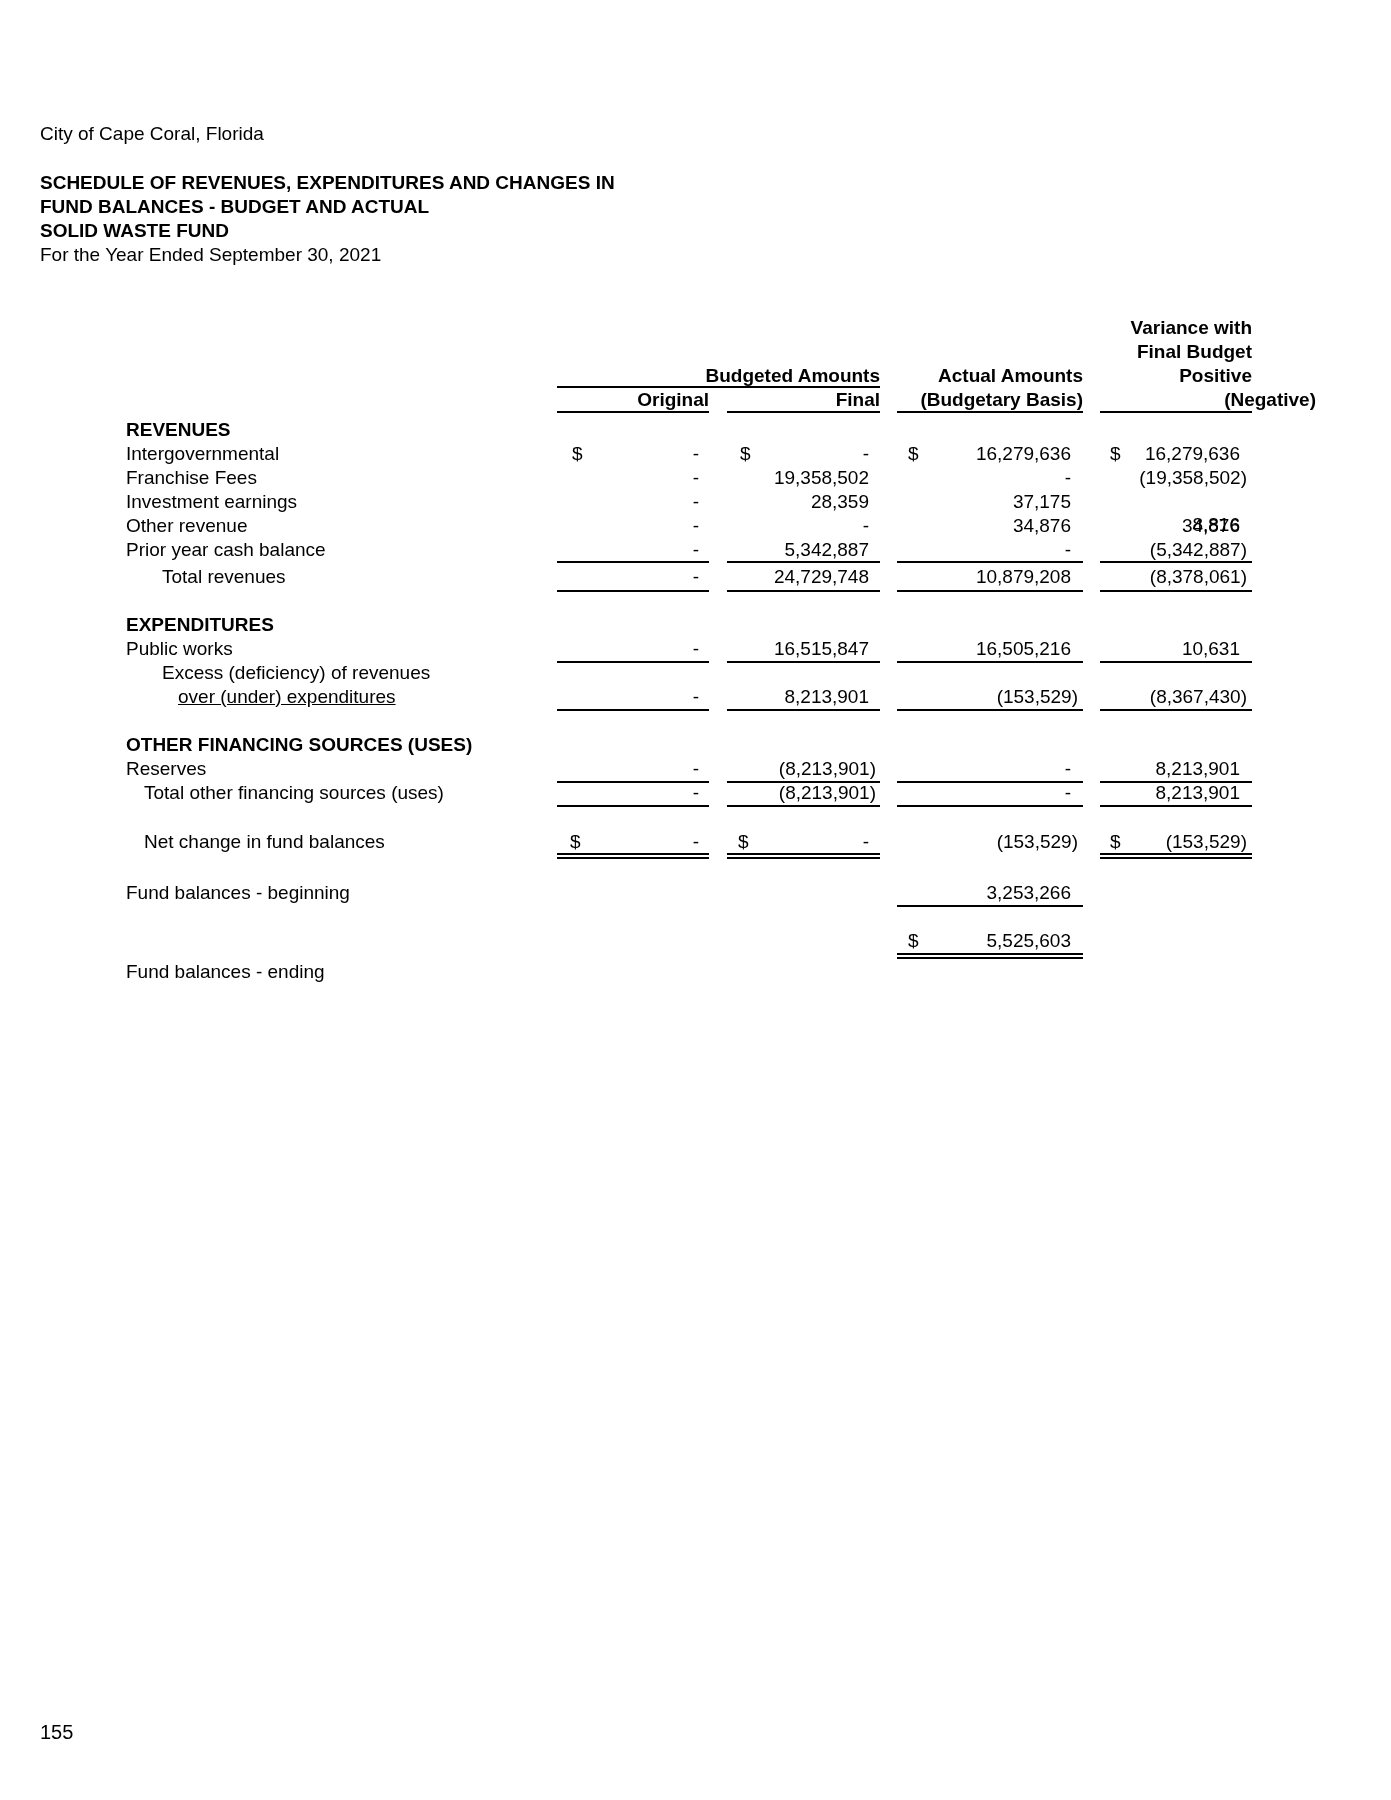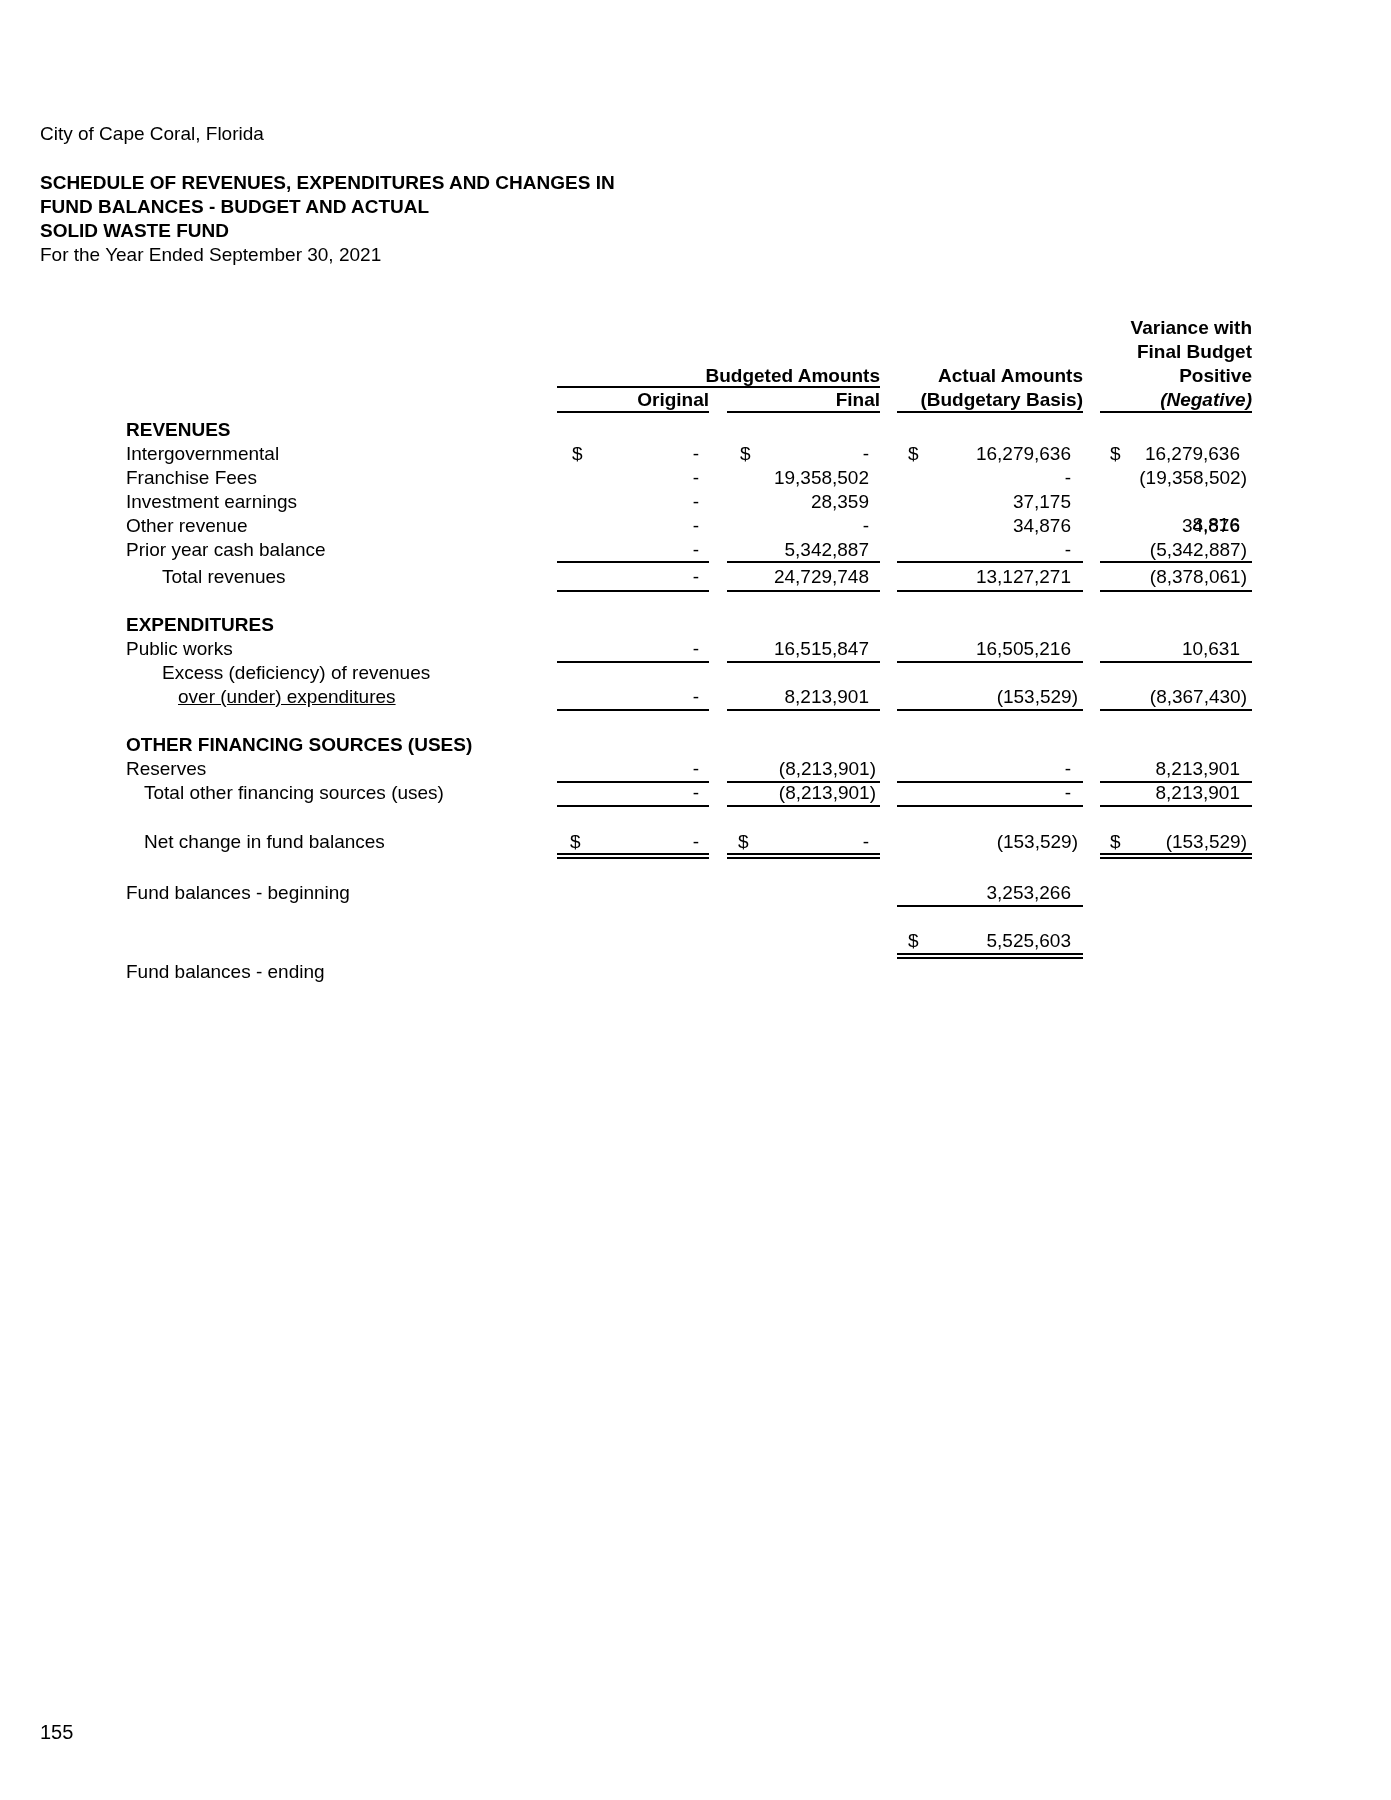--- a/index.html
+++ b/index.html
@@ -25,7 +25,7 @@
 <div class="colhdr" style="left:1100px;width:152px;top:316px;">Variance with</div>
 <div class="colhdr" style="left:1100px;width:152px;top:340px;">Final Budget</div>
 <div class="colhdr" style="left:1100px;width:152px;top:364px;">Positive</div>
-<div class="colhdr" style="left:1100px;width:152px;top:388px;font-style:italic;">(Negative)</div>
+<div class="colhdr" style="left:1164px;width:152px;top:388px;">(Negative)</div>
 <div class="colhdr" style="left:557px;width:323px;top:364px;">Budgeted Amounts</div>
 <div class="line" style="left:557px;width:323px;top:386px;"></div>
 <div class="colhdr" style="left:557px;width:152px;top:388px;">Original</div>

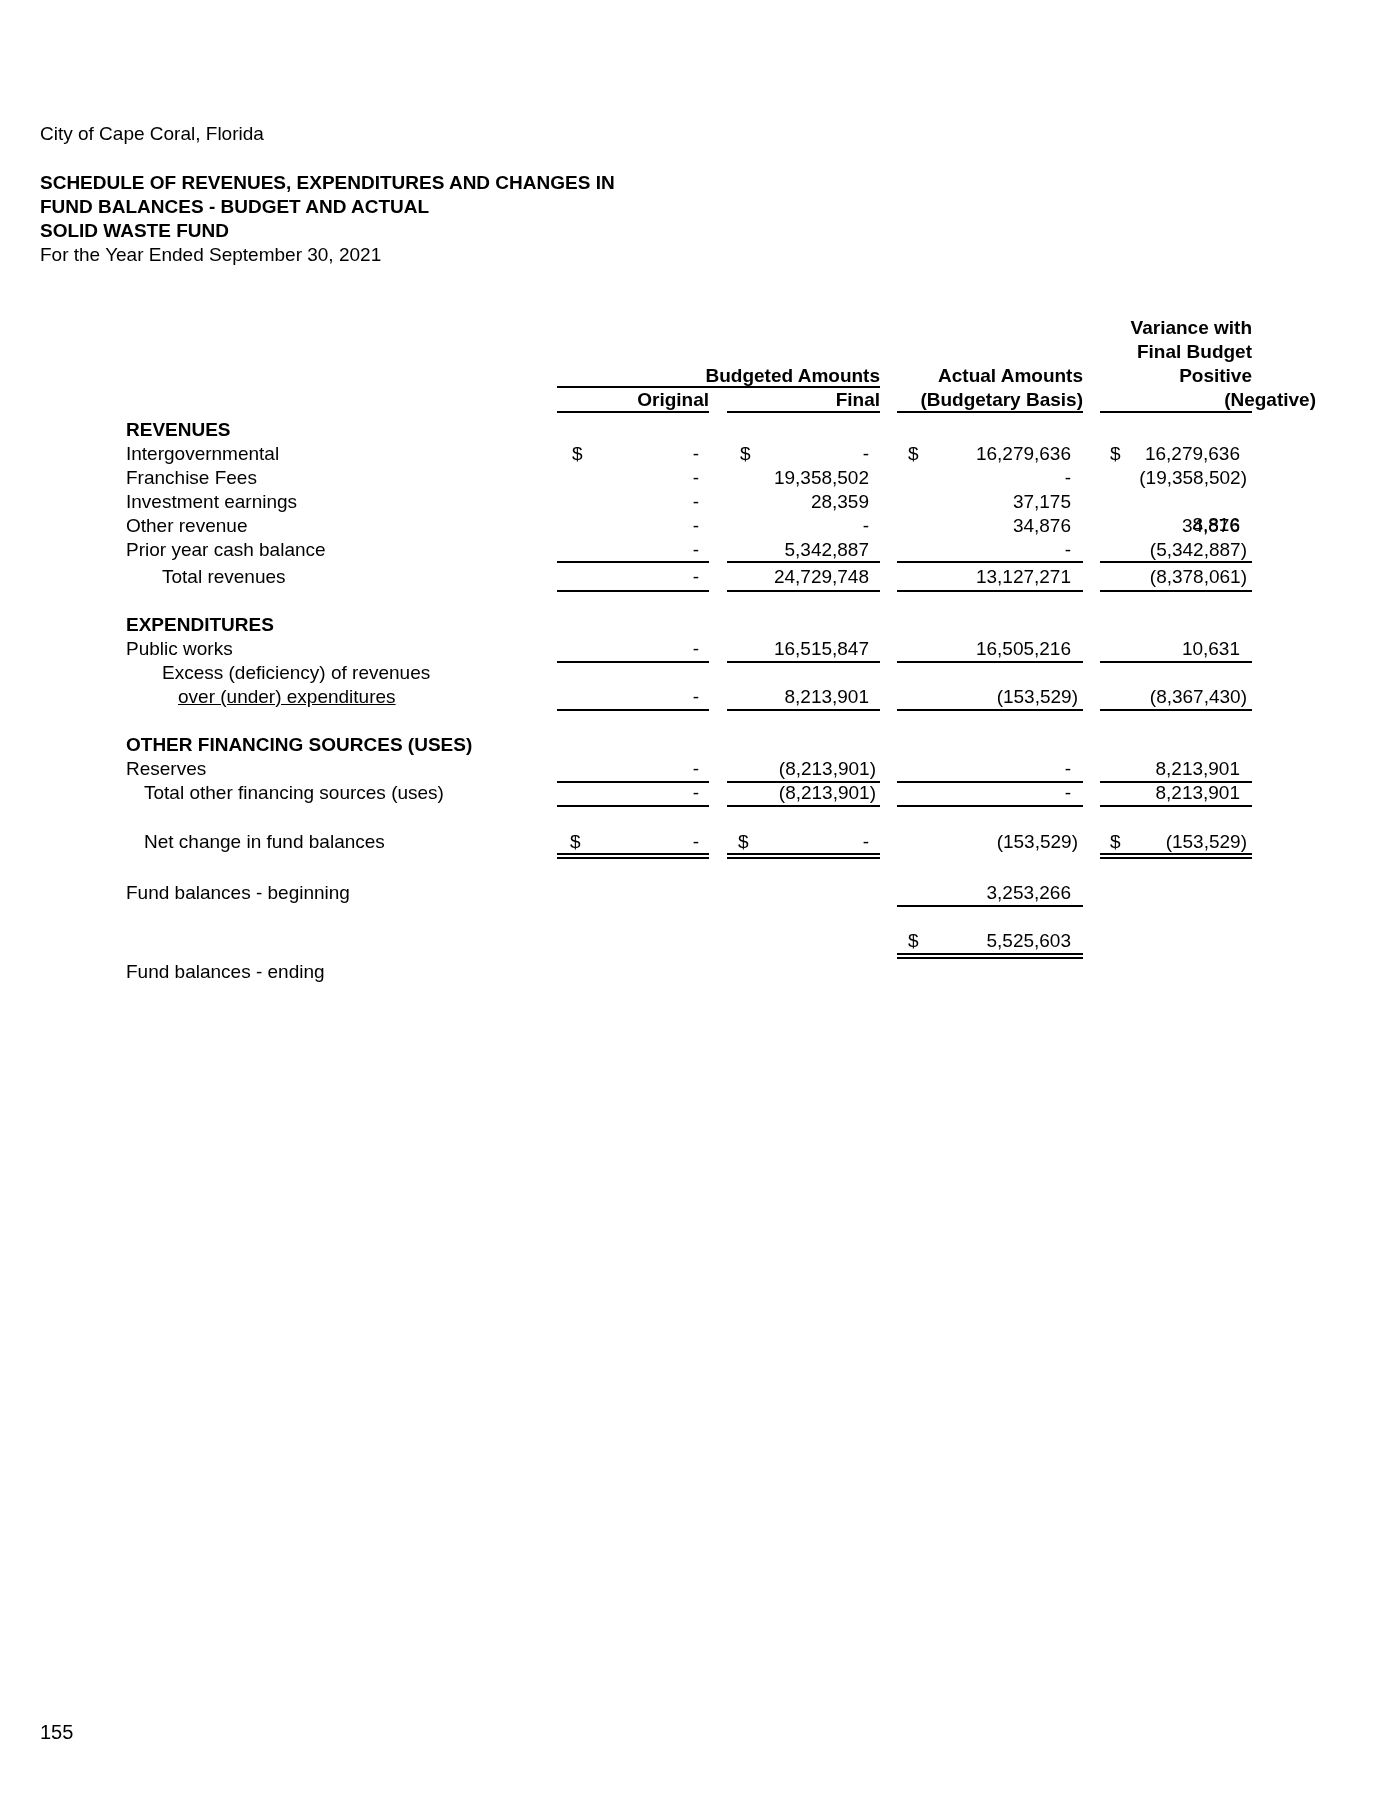--- a/index.html
+++ b/index.html
@@ -80,7 +80,7 @@
 <div class="label" style="left:162px;top:566px;">Total revenues</div>
 <div class="num" style="left:557px;width:142px;top:566px;">-</div>
 <div class="num" style="left:727px;width:142px;top:566px;">24,729,748</div>
-<div class="num" style="left:897px;width:174px;top:566px;">13,127,271</div>
+<div class="num" style="left:897px;width:174px;top:566px;">10,879,208</div>
 <div class="num" style="left:1100px;width:147px;top:566px;">(8,378,061)</div>
 <div class="line" style="left:557px;width:152px;top:590px;"></div>
 <div class="line" style="left:727px;width:153px;top:590px;"></div>

